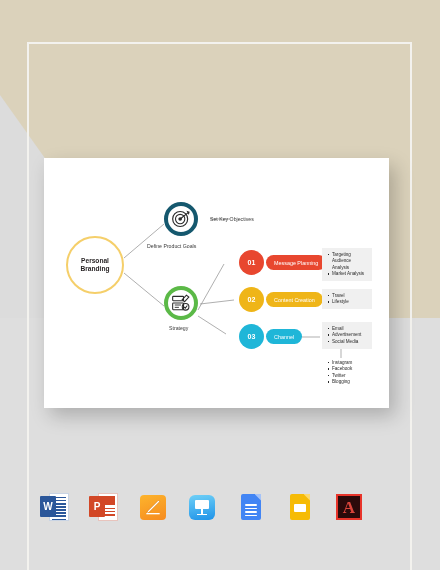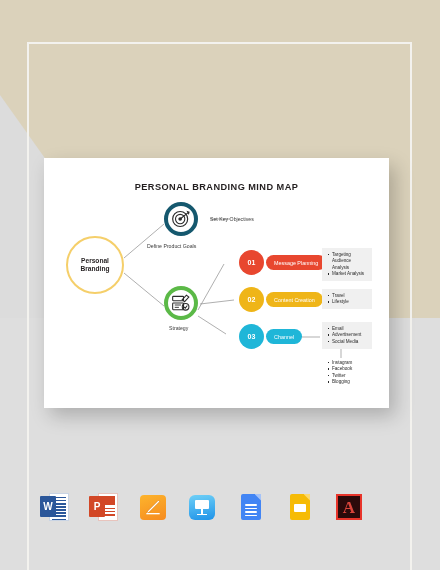--- a/index.html
+++ b/index.html
@@ -184,7 +184,6 @@
 
   <div class="card">
 
-    <div class="card-title">PERSONAL BRANDING MIND MAP</div>
 
     <svg class="wires" viewBox="0 0 345 250">
       <g stroke="#8d8d8d" stroke-width="0.7" fill="none">

